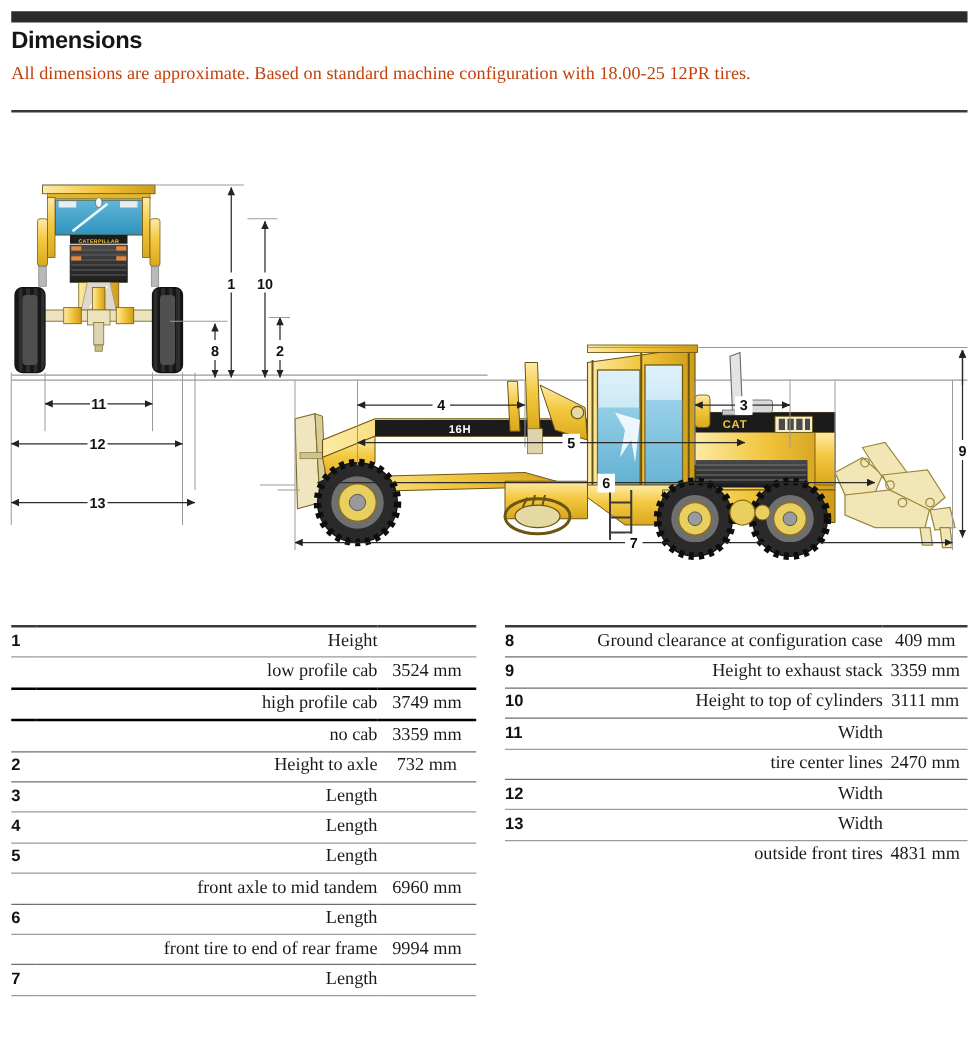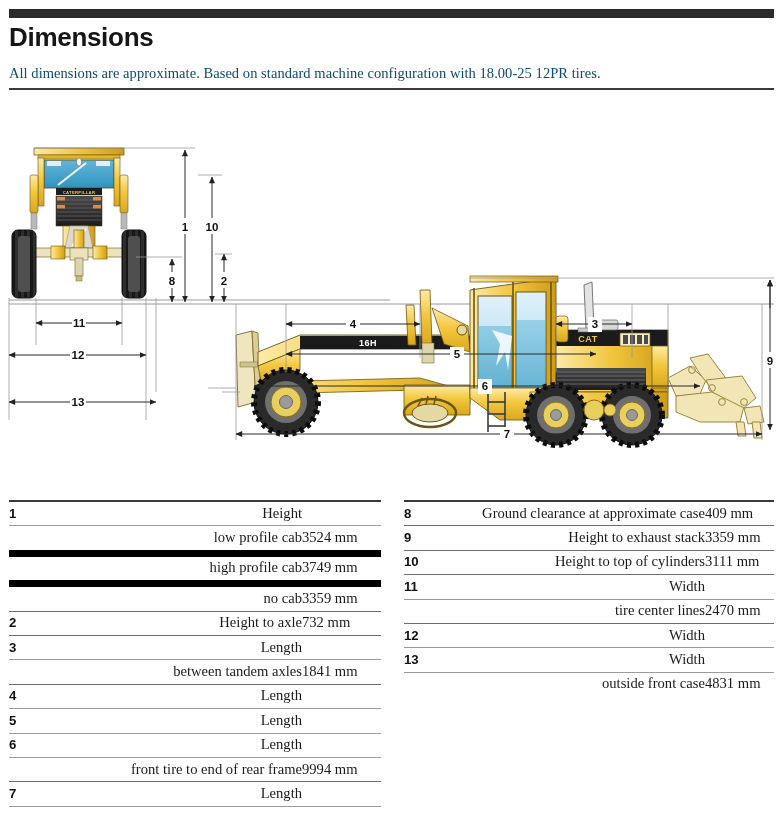--- a/index.html
+++ b/index.html
@@ -21,7 +21,7 @@
   .title{
     position:absolute;left:9px;top:22px;
     font-family:"Liberation Sans", sans-serif;
-    font-weight:bold;font-size:26px;letter-spacing:-0.3px;
+    font-weight:bold;font-size:19px;letter-spacing:-0.3px;
     color:#161616;
   }
   .subtitle{

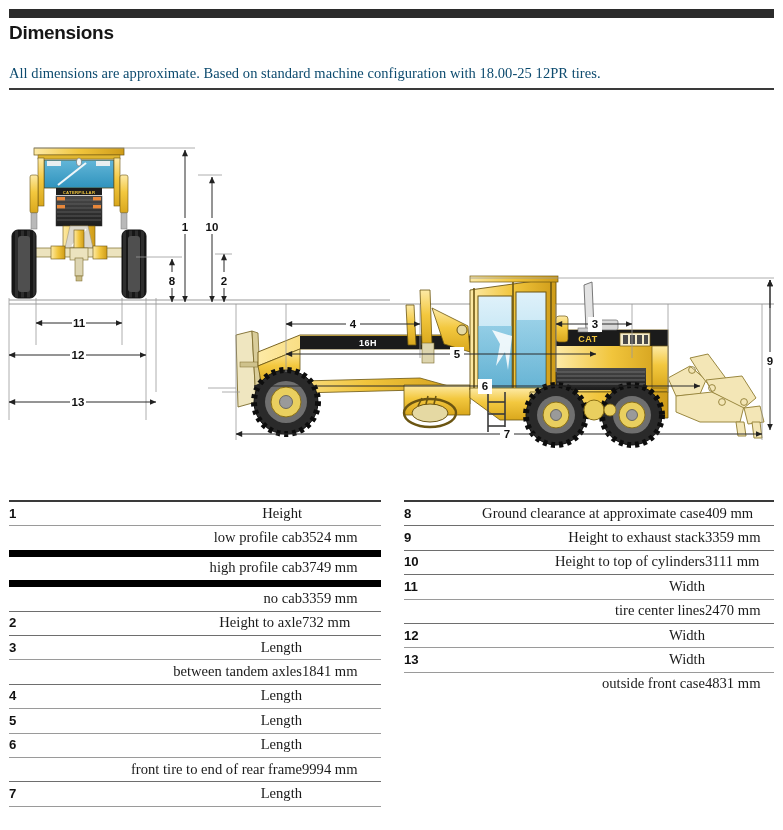--- a/index.html
+++ b/index.html
@@ -25,8 +25,8 @@
     color:#161616;
   }
   .subtitle{
-    position:absolute;left:9px;top:65px;
-    font-size:14.5px;color:#0c4a6e;letter-spacing:0.05px;
+    position:absolute;left:9px;top:51px;
+    font-size:14.5px;color:#c2410c;letter-spacing:0.05px;
   }
   .rule-under-sub{
     position:absolute;left:9px;top:88px;width:765px;height:0;

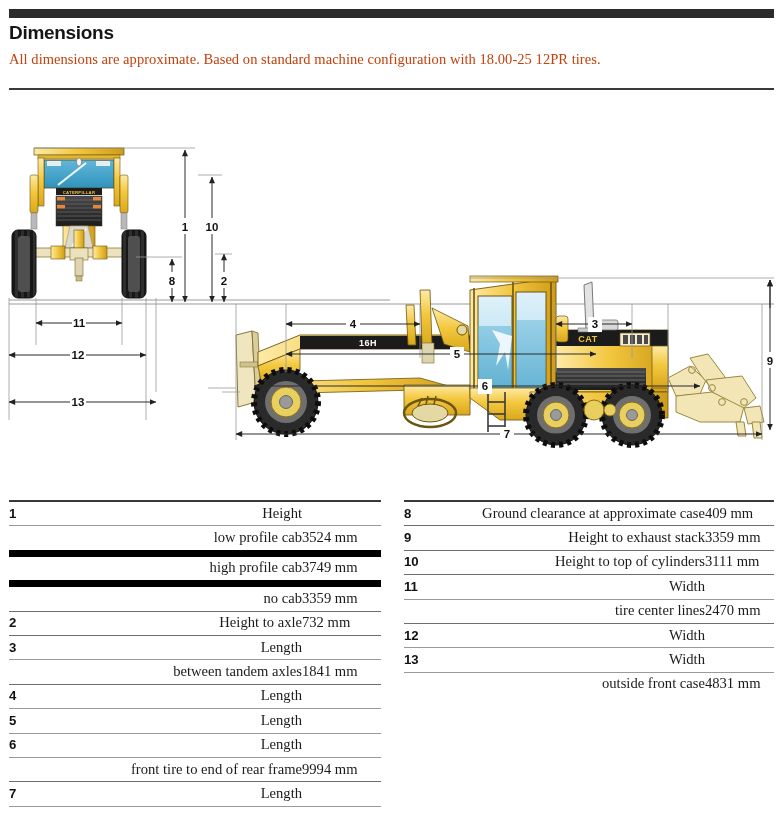--- a/index.html
+++ b/index.html
@@ -481,7 +481,7 @@
         <tbody>
           <tr class="sub top-rule">
             <td class="num wide">8</td>
-            <td class="lbl">Ground clearance at approximate case</td>
+            <td class="lbl">Ground clearance at configuration case</td>
             <td class="val">409 mm</td>
           </tr>
           <tr class="sub">

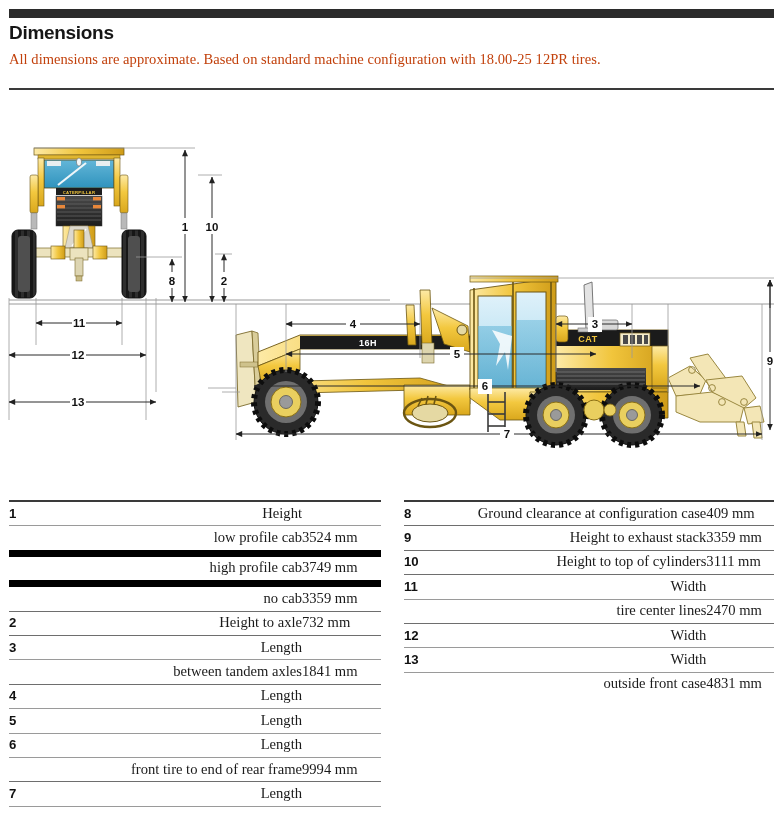--- a/index.html
+++ b/index.html
@@ -67,7 +67,7 @@
   td.num.wide{width:24px;}
   td.lbl{text-align:right;padding-left:3px;}
   td.lbl.indent{padding-left:21px;}
-  td.val{text-align:left;white-space:nowrap;}
+  td.val{text-align:center;white-space:nowrap;}
 
   tr.grp > td{border-bottom:1px solid #9a9a9a;}
   tr.sub > td{border-bottom:1.7px solid #6e6e6e;}

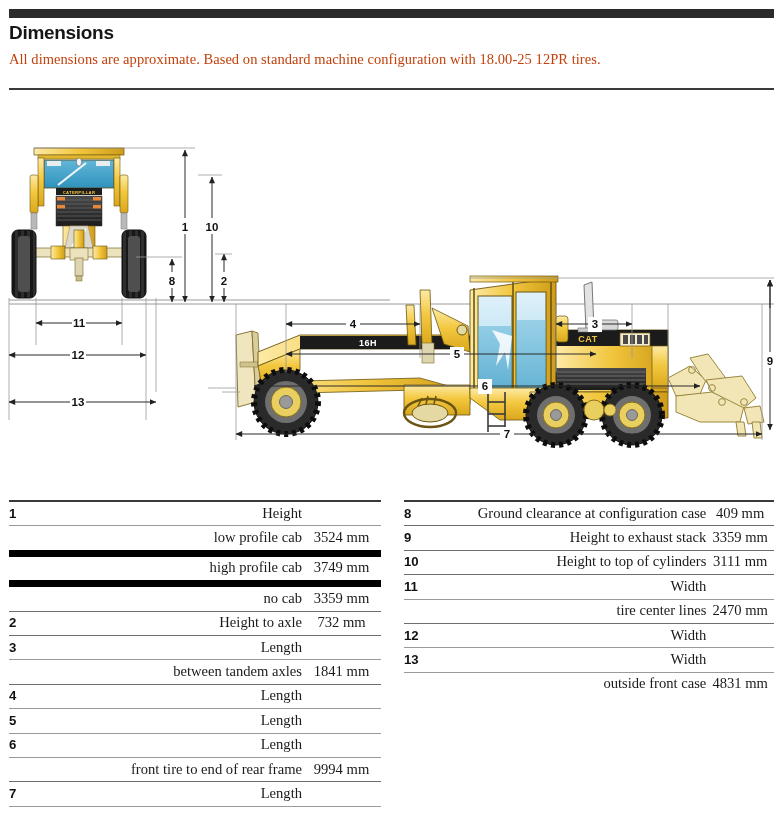--- a/index.html
+++ b/index.html
@@ -71,7 +71,7 @@
 
   tr.grp > td{border-bottom:1px solid #9a9a9a;}
   tr.sub > td{border-bottom:1.7px solid #6e6e6e;}
-  tr.sub-mid > td{border-bottom:7px solid #000000;}
+  tr.sub-mid > td{border-bottom:2px solid #000000;}
   tr.top-rule > td{border-top:2.2px solid #3a3a3a;}
   tr.nb > td{border-bottom:none;}
 </style>

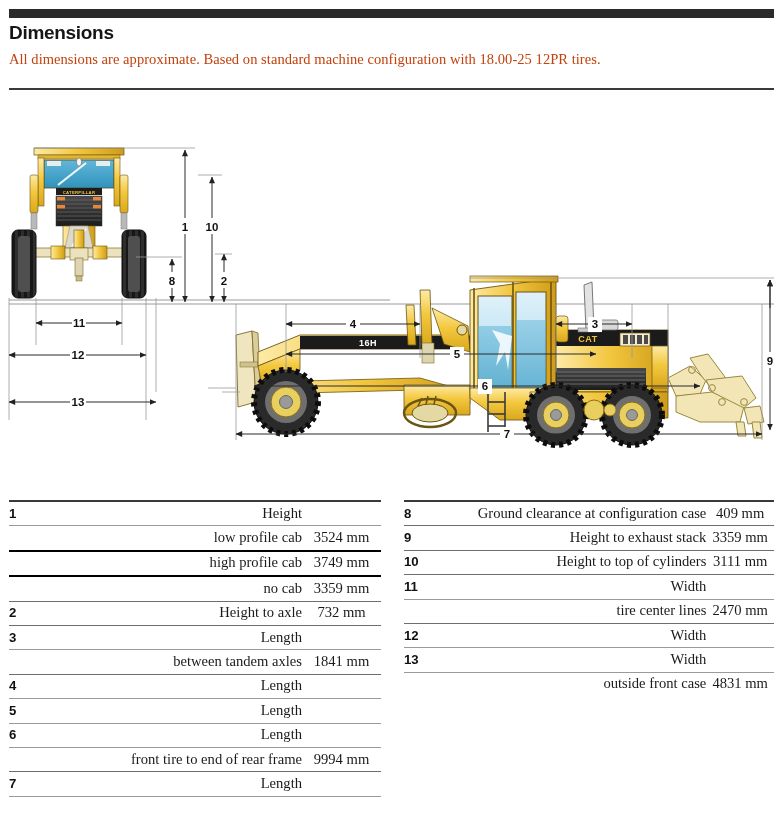--- a/index.html
+++ b/index.html
@@ -441,11 +441,6 @@
             <td class="lbl">Length</td>
             <td class="val"></td>
           </tr>
-          <tr class="sub">
-            <td class="num"></td>
-            <td class="lbl indent">between tandem axles</td>
-            <td class="val">1841 mm</td>
-          </tr>
           <tr class="grp">
             <td class="num">4</td>
             <td class="lbl">Length</td>

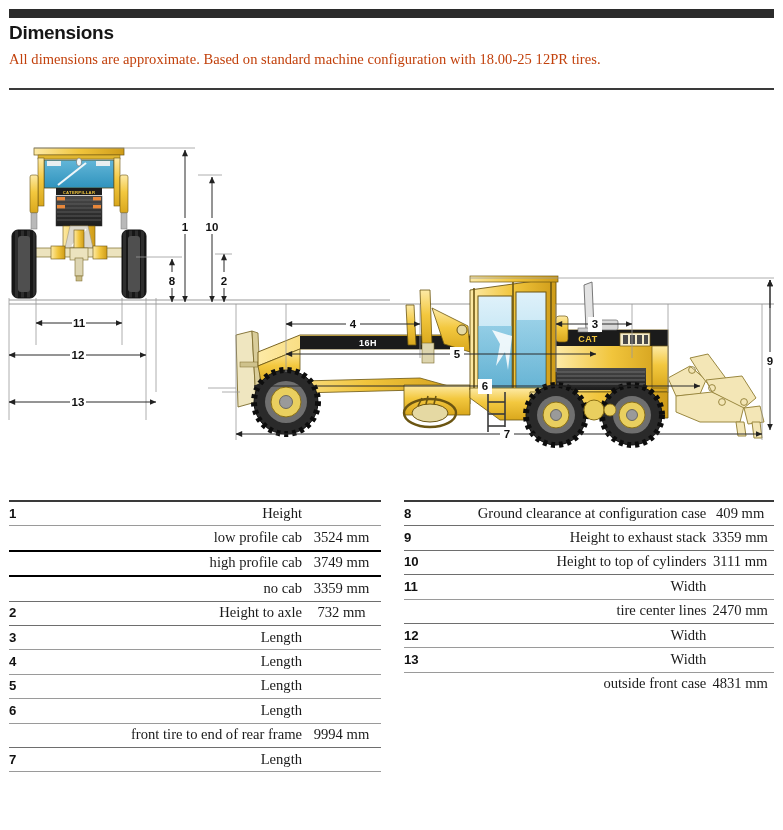--- a/index.html
+++ b/index.html
@@ -511,7 +511,7 @@
           </tr>
           <tr class="nb">
             <td class="num wide"></td>
-            <td class="lbl indent">outside front case</td>
+            <td class="lbl indent">outside front tires</td>
             <td class="val">4831 mm</td>
           </tr>
         </tbody>

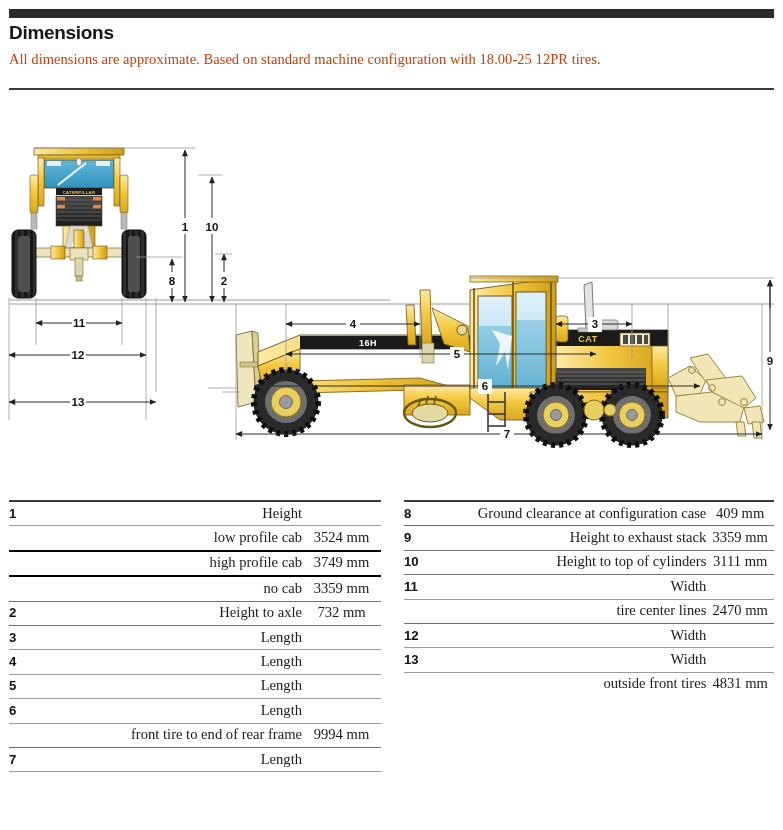--- a/index.html
+++ b/index.html
@@ -451,6 +451,11 @@
             <td class="lbl">Length</td>
             <td class="val"></td>
           </tr>
+          <tr class="sub">
+            <td class="num"></td>
+            <td class="lbl indent">front axle to mid tandem</td>
+            <td class="val">6960 mm</td>
+          </tr>
           <tr class="grp">
             <td class="num">6</td>
             <td class="lbl">Length</td>

